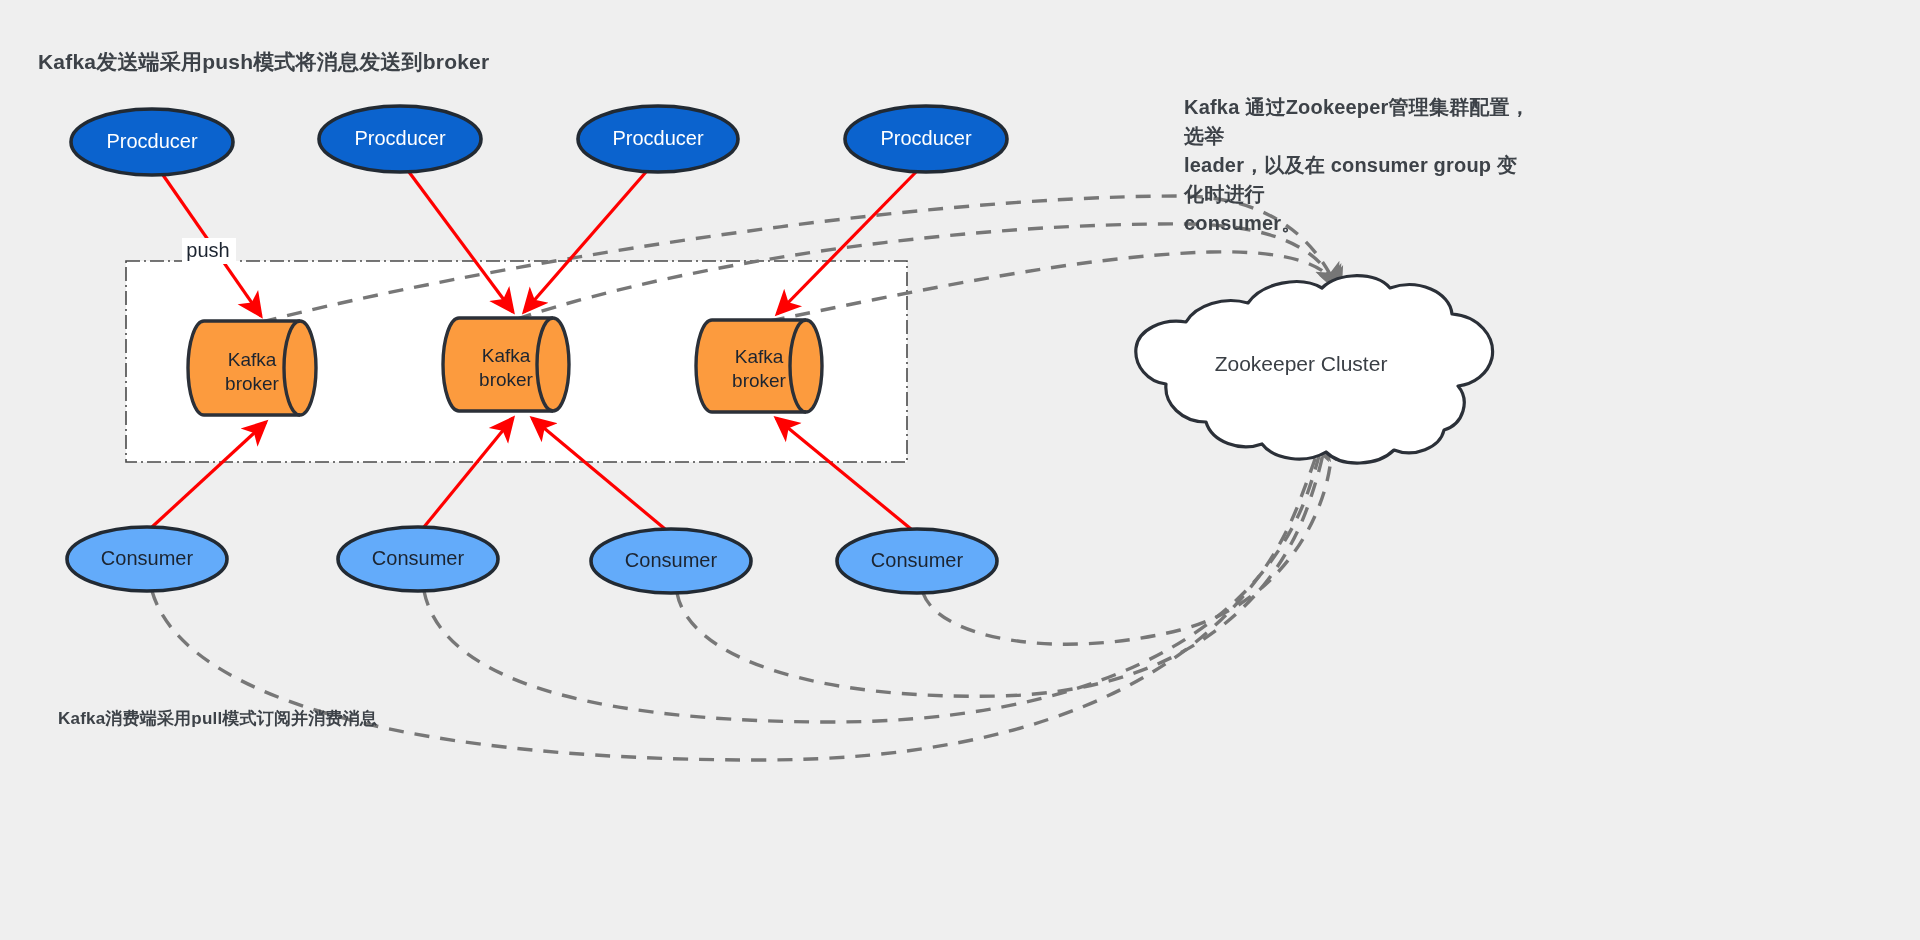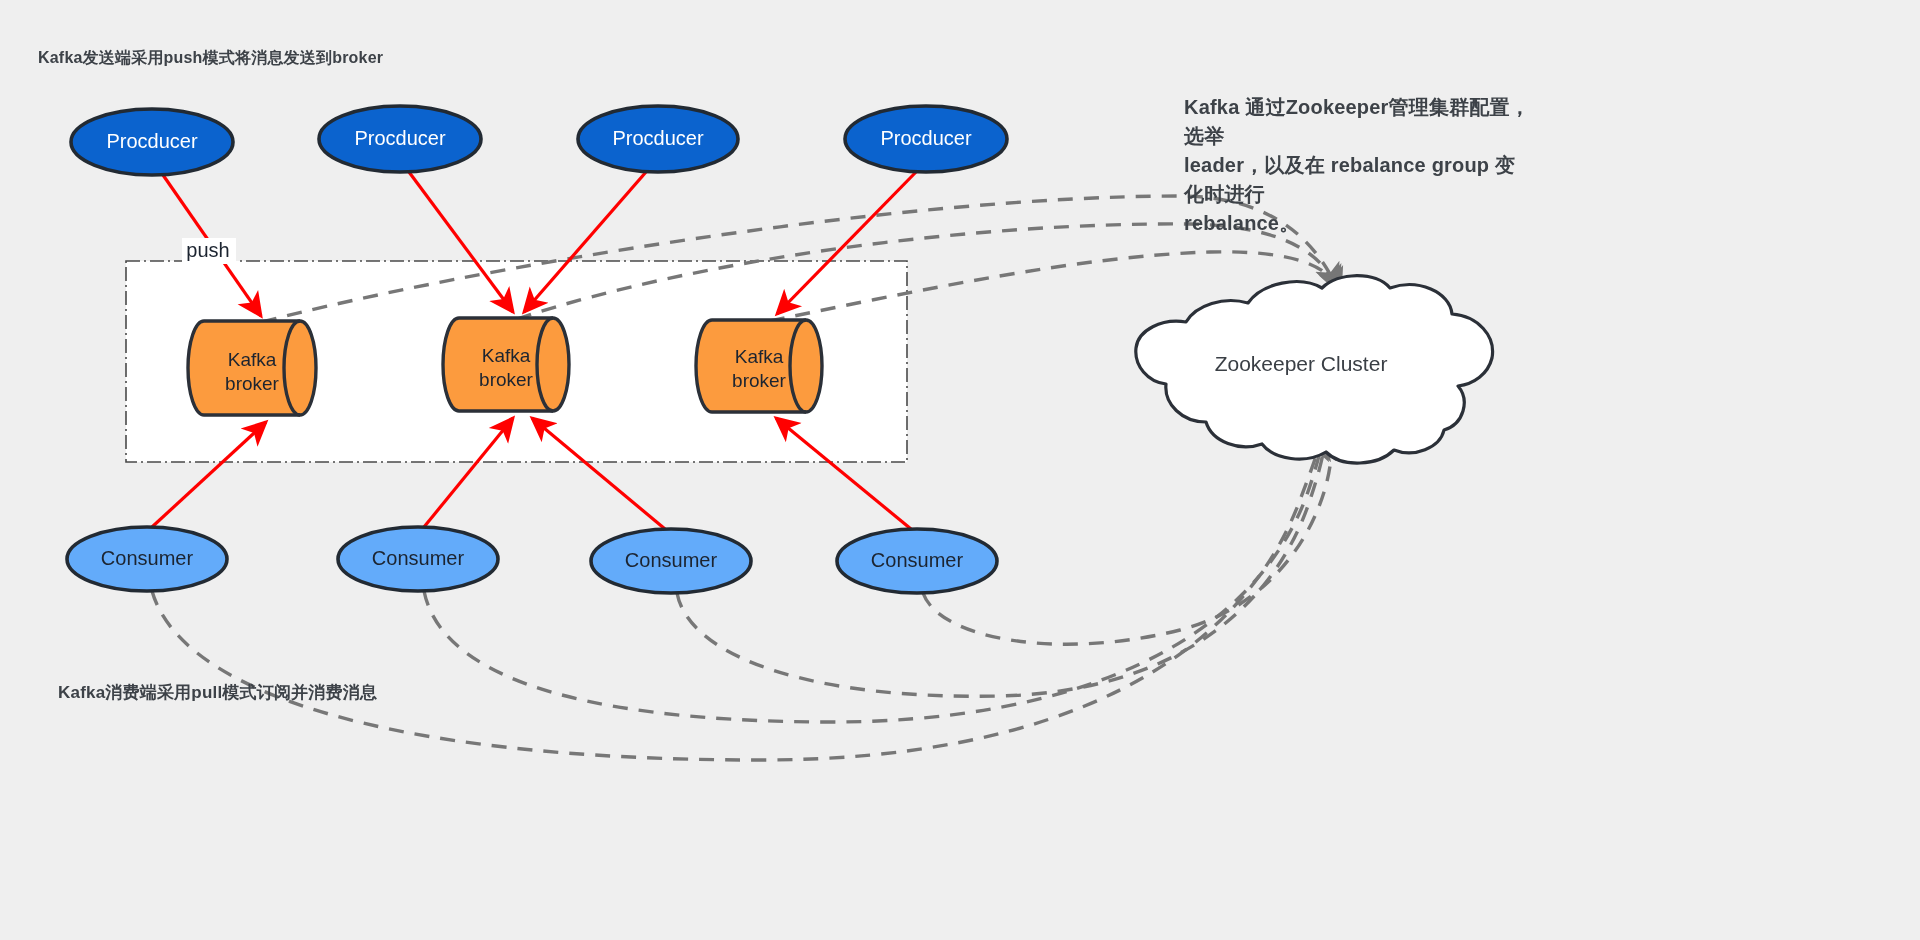--- a/index.html
+++ b/index.html
@@ -63,7 +63,7 @@
   #title-top-left {
     left: 38px;
     top: 48px;
-    font-size: 16px;
+    font-size: 21px;
   }
   #note-right {
     left: 1184px;

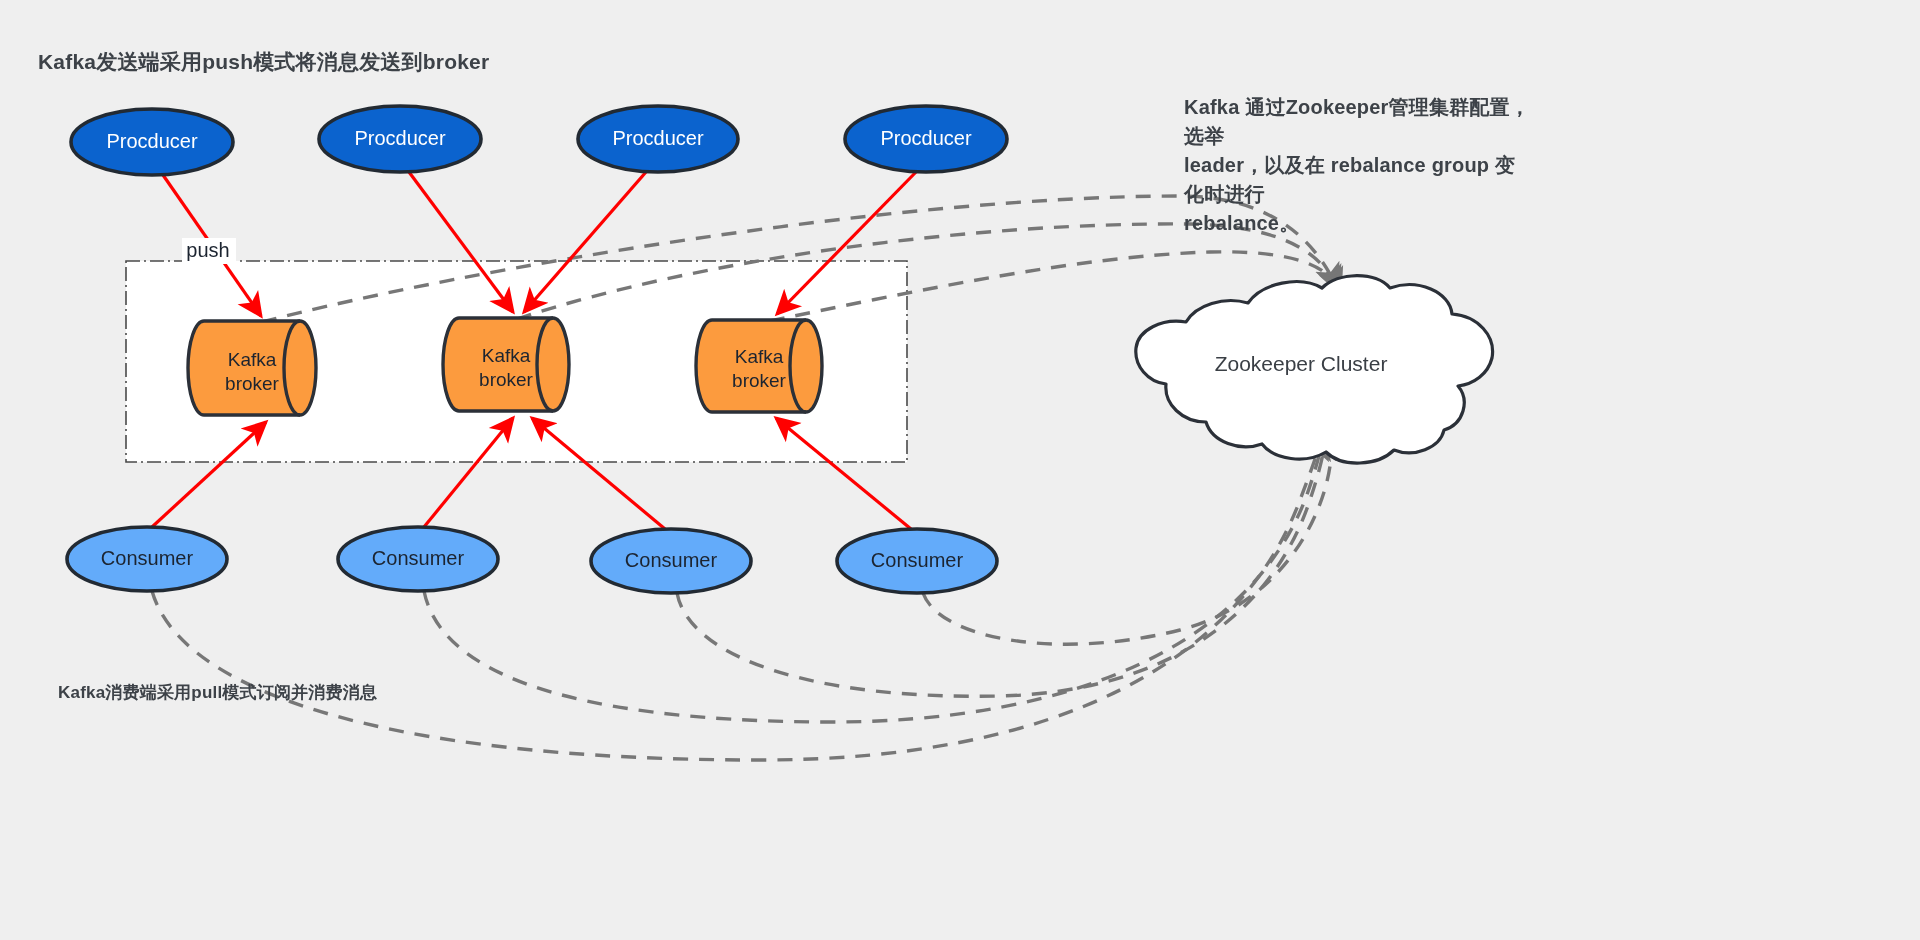--- a/index.html
+++ b/index.html
@@ -210,7 +210,7 @@
 
   <div class="annot" id="note-right">
     <div>Kafka 通过Zookeeper管理集群配置，选举</div>
-    <div>leader，以及在 rebalance group 变化时进行</div>
+    <div>leader，以及在 consumer group 变化时进行</div>
     <div>rebalance。</div>
   </div>
 

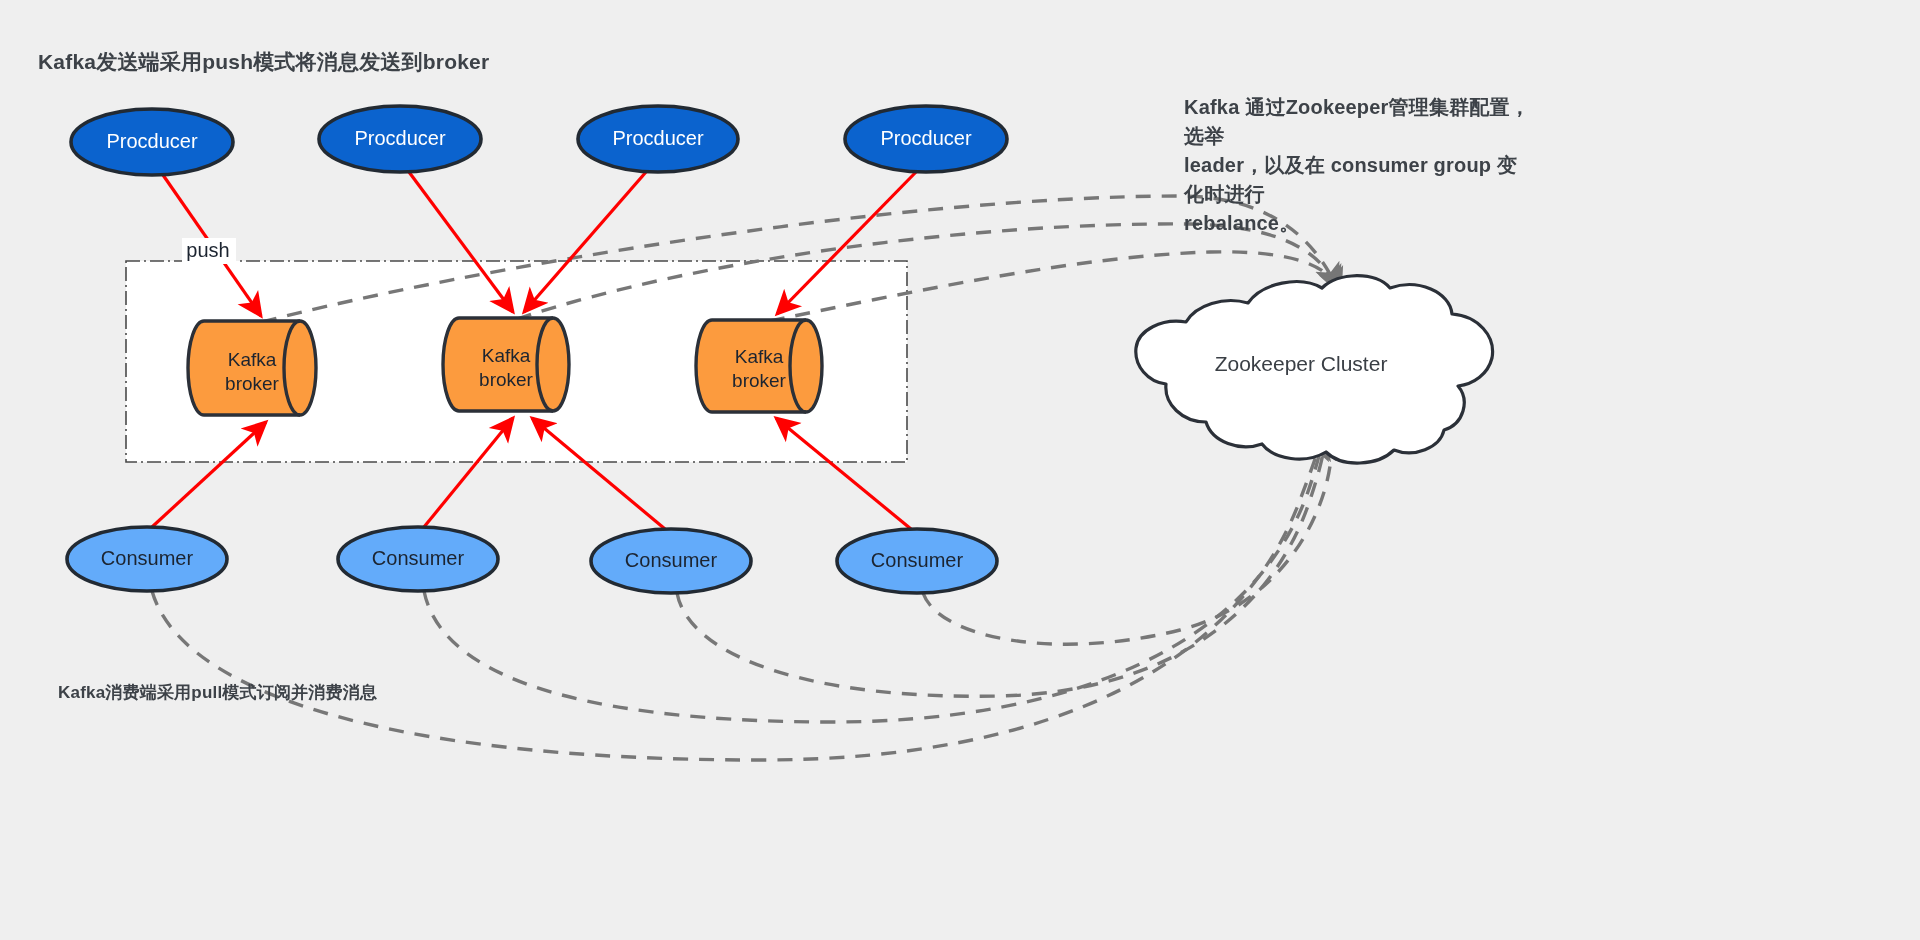--- a/index.html
+++ b/index.html
@@ -211,7 +211,7 @@
   <div class="annot" id="note-right">
     <div>Kafka 通过Zookeeper管理集群配置，选举</div>
     <div>leader，以及在 consumer group 变化时进行</div>
-    <div>rebalance。</div>
+    <div>consumer。</div>
   </div>
 
   <div class="annot" id="label-bottom-left">Kafka消费端采用pull模式订阅并消费消息</div>

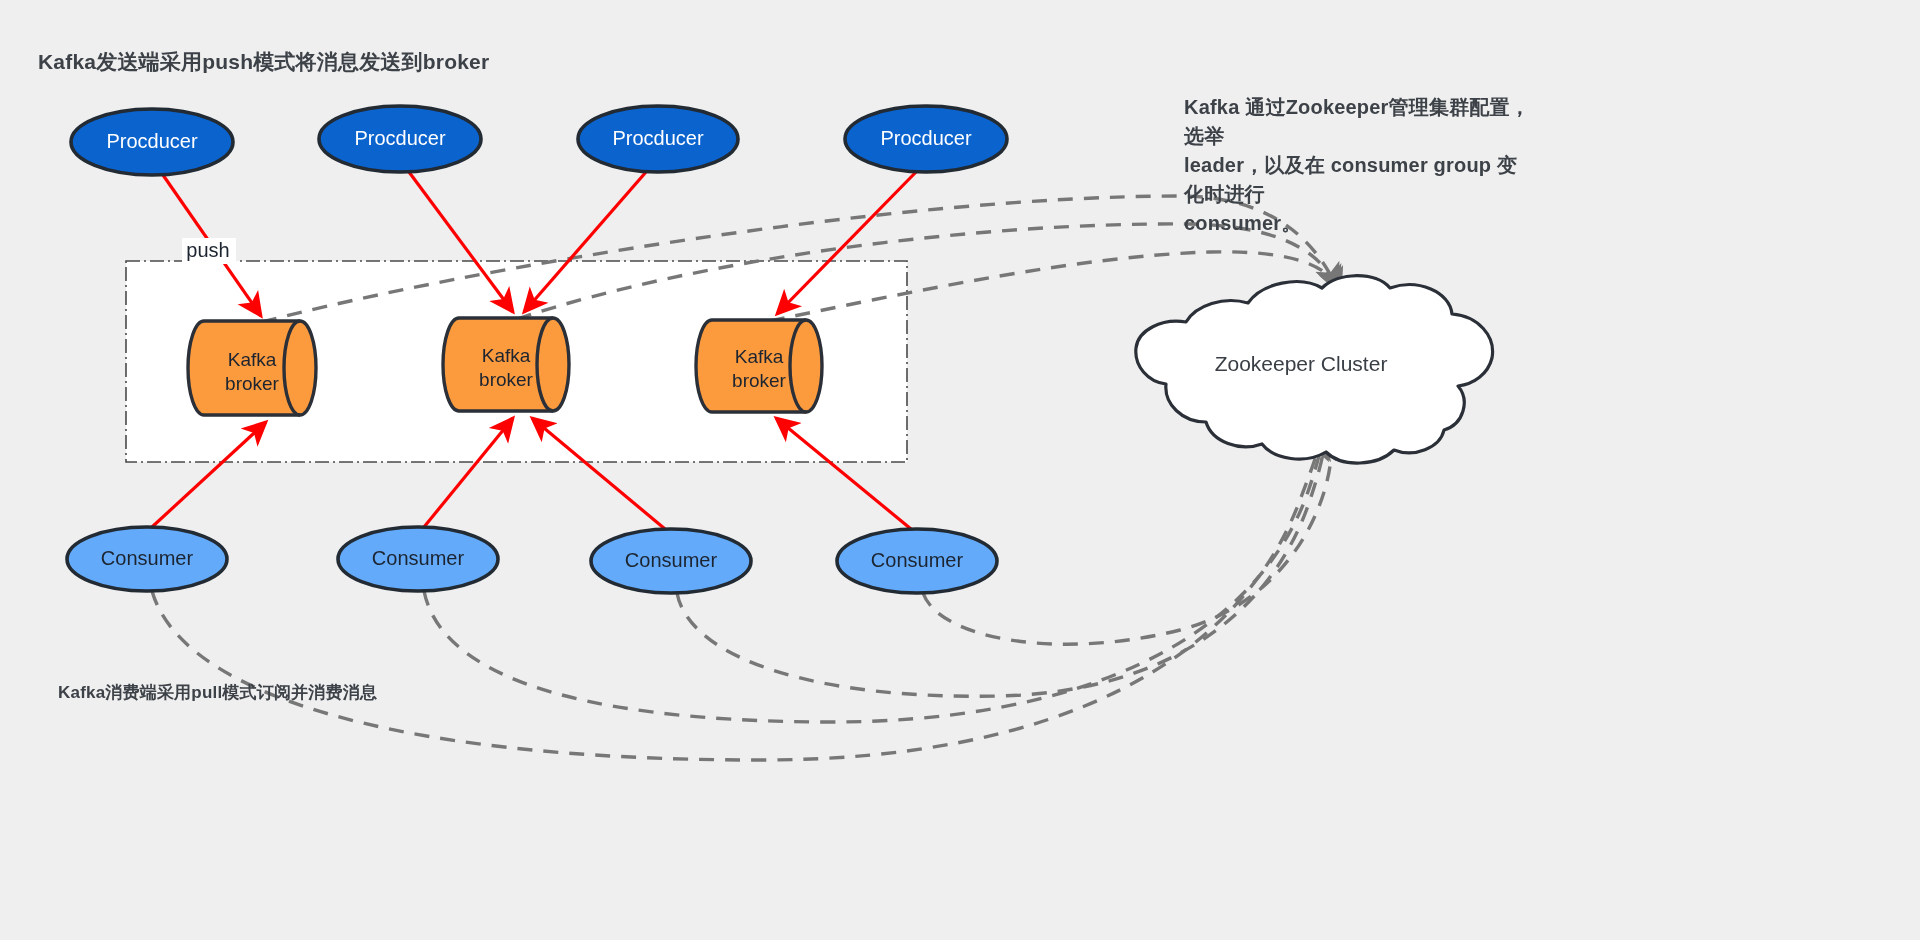--- a/index.html
+++ b/index.html
@@ -74,7 +74,7 @@
   }
   #label-bottom-left {
     left: 58px;
-    top: 681px;
+    top: 707px;
     font-size: 17px;
   }
 </style>

